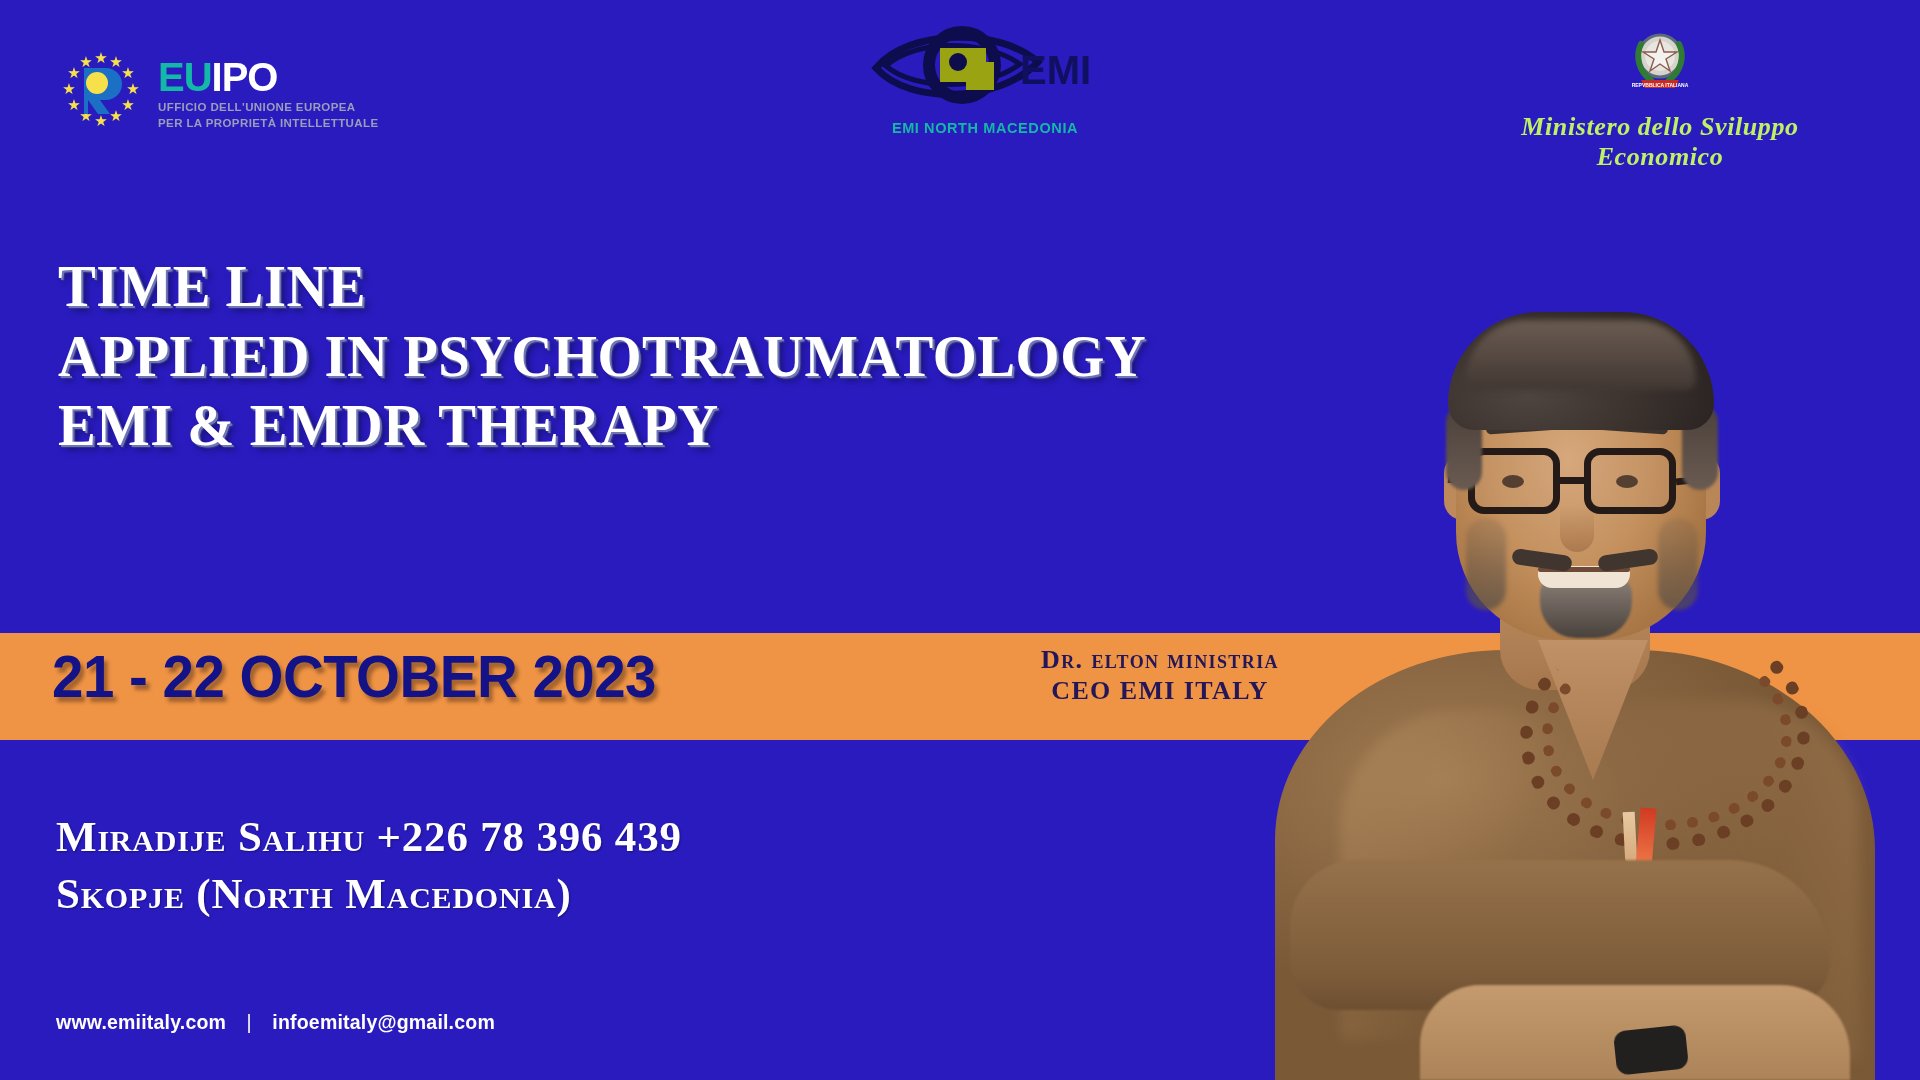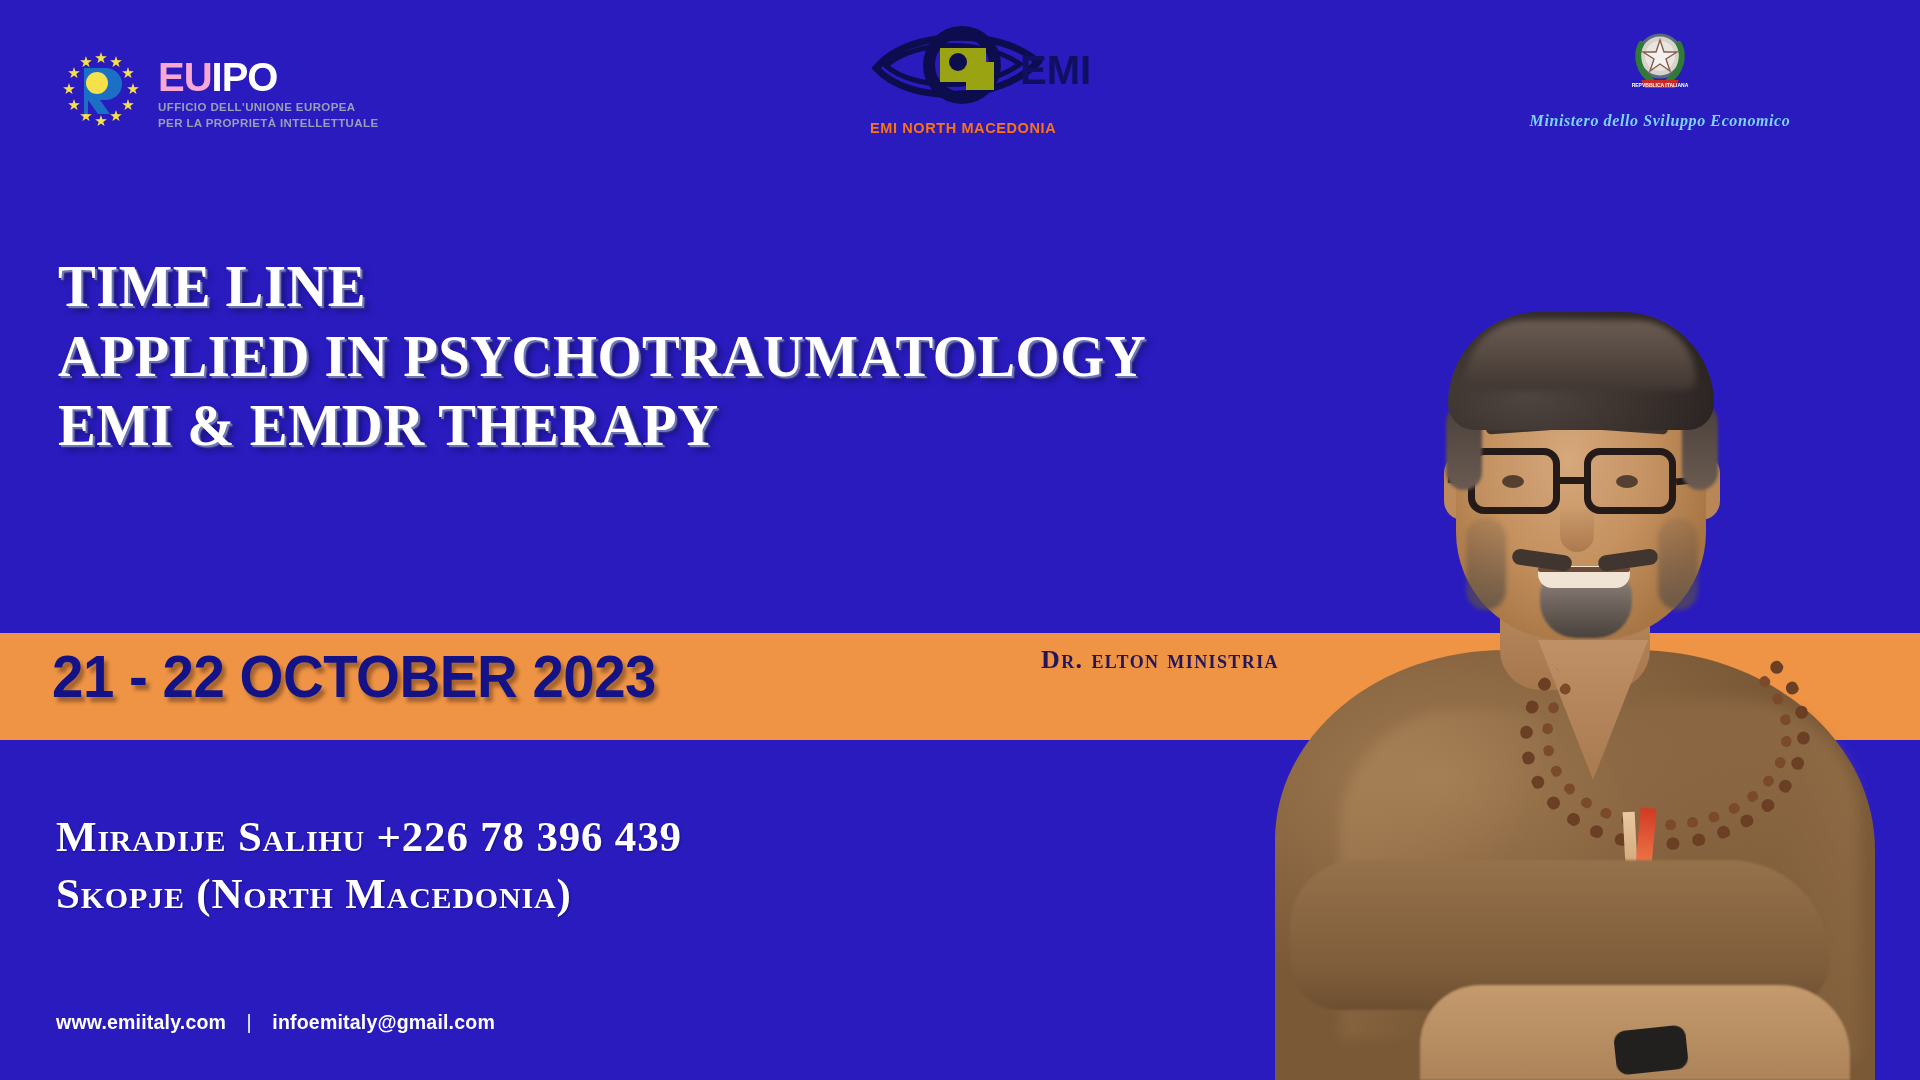--- a/index.html
+++ b/index.html
@@ -24,7 +24,7 @@
   .eu-circle { position:relative; width:86px; height:86px; }
   .euipo-text { padding-top:10px; }
   .euipo-word { font-size:40px; font-weight:800; letter-spacing:-1px; line-height:0.95; }
-  .euipo-eu { color:#f9a8d4; }
+  .euipo-eu { color:#14b8a6; }
   .euipo-ipo { color:#ffffff; }
   .euipo-sub {
     color:#9b9eb8; font-size:11.5px; font-weight:700; letter-spacing:0.4px;

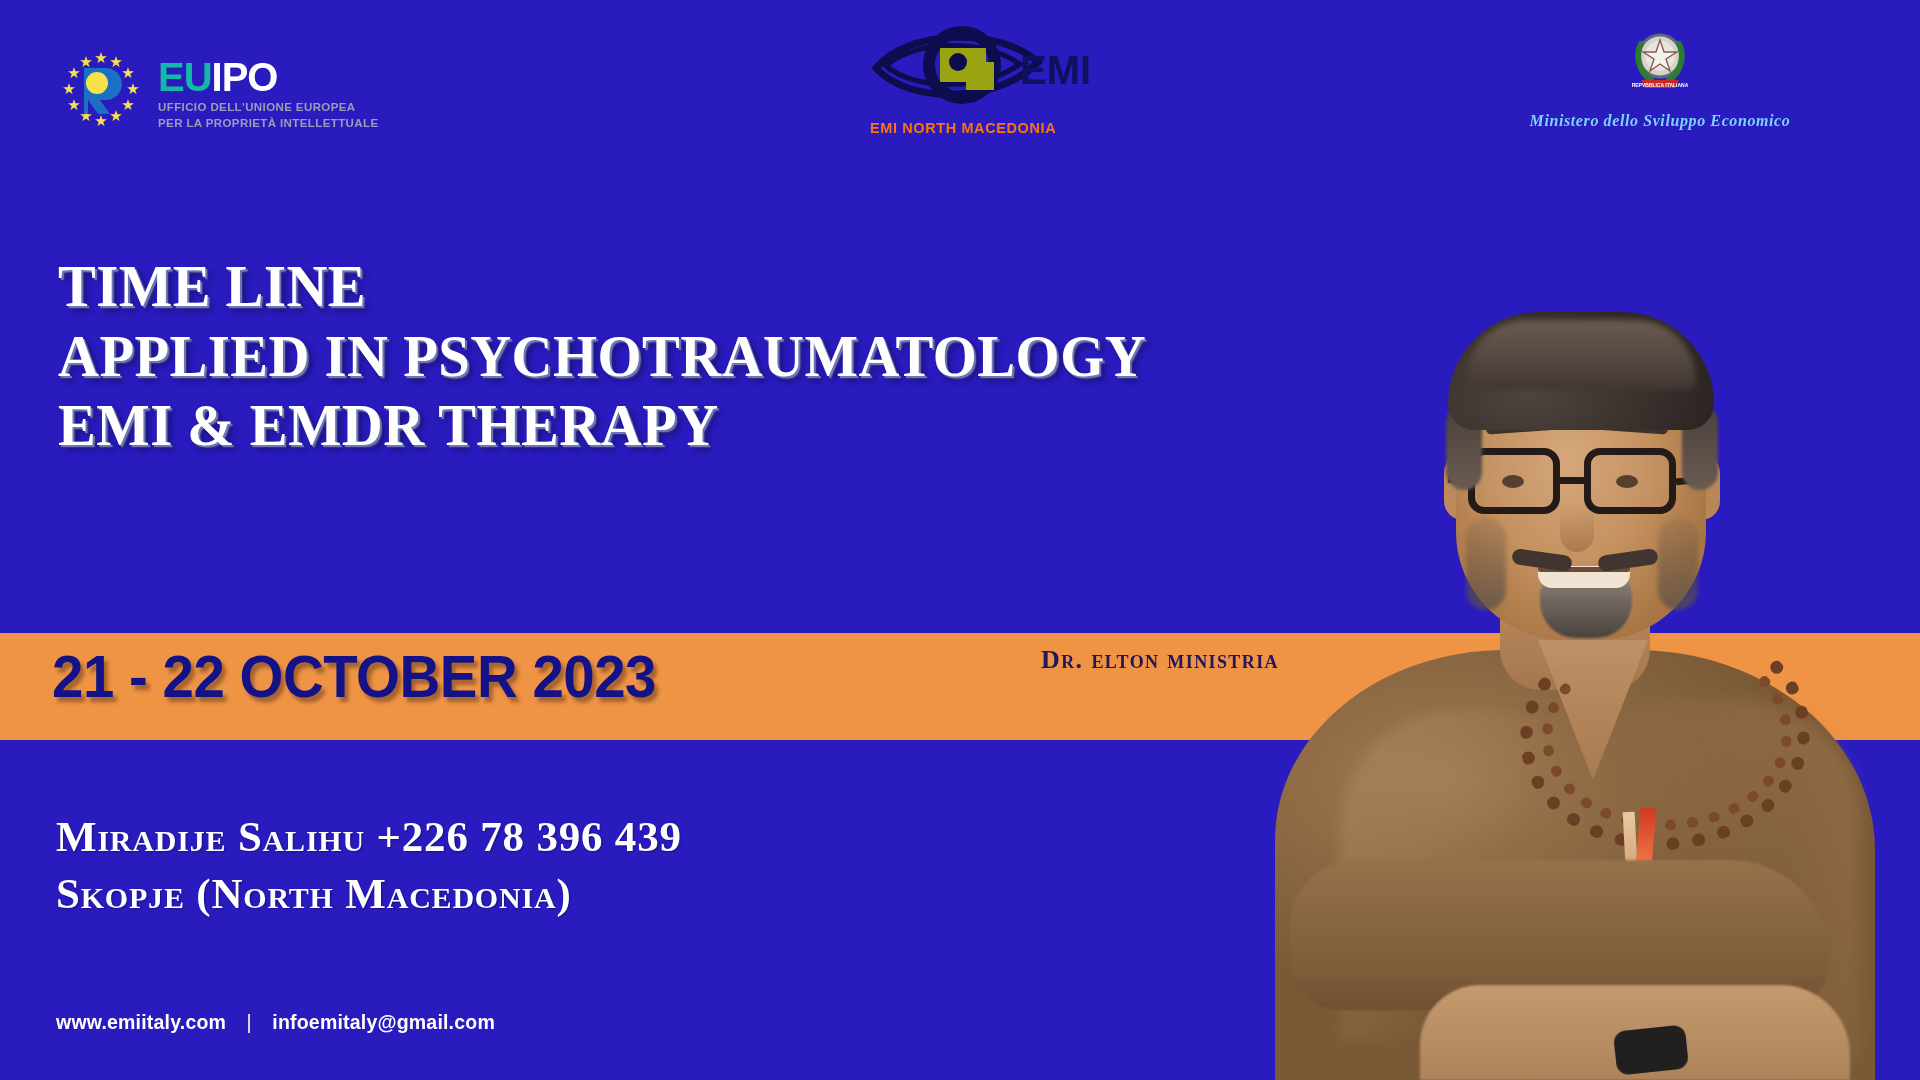--- a/index.html
+++ b/index.html
@@ -35,8 +35,8 @@
   .emi-logo { position:absolute; left:870px; top:22px; width:230px; height:125px; }
   .emi-mark { position:absolute; left:0; top:0; width:230px; height:88px; }
   .emi-caption {
-    position:absolute; left:0; top:98px; width:230px; text-align:left;
-    color:#f97316; font-size:14.5px; font-weight:700; letter-spacing:0.6px;
+    position:absolute; left:0; top:98px; width:230px; text-align:center;
+    color:#14b8a6; font-size:14.5px; font-weight:700; letter-spacing:0.6px;
   }
   .emi-tagline {
     position:absolute; left:146px; top:88px; width:80px; text-align:center;

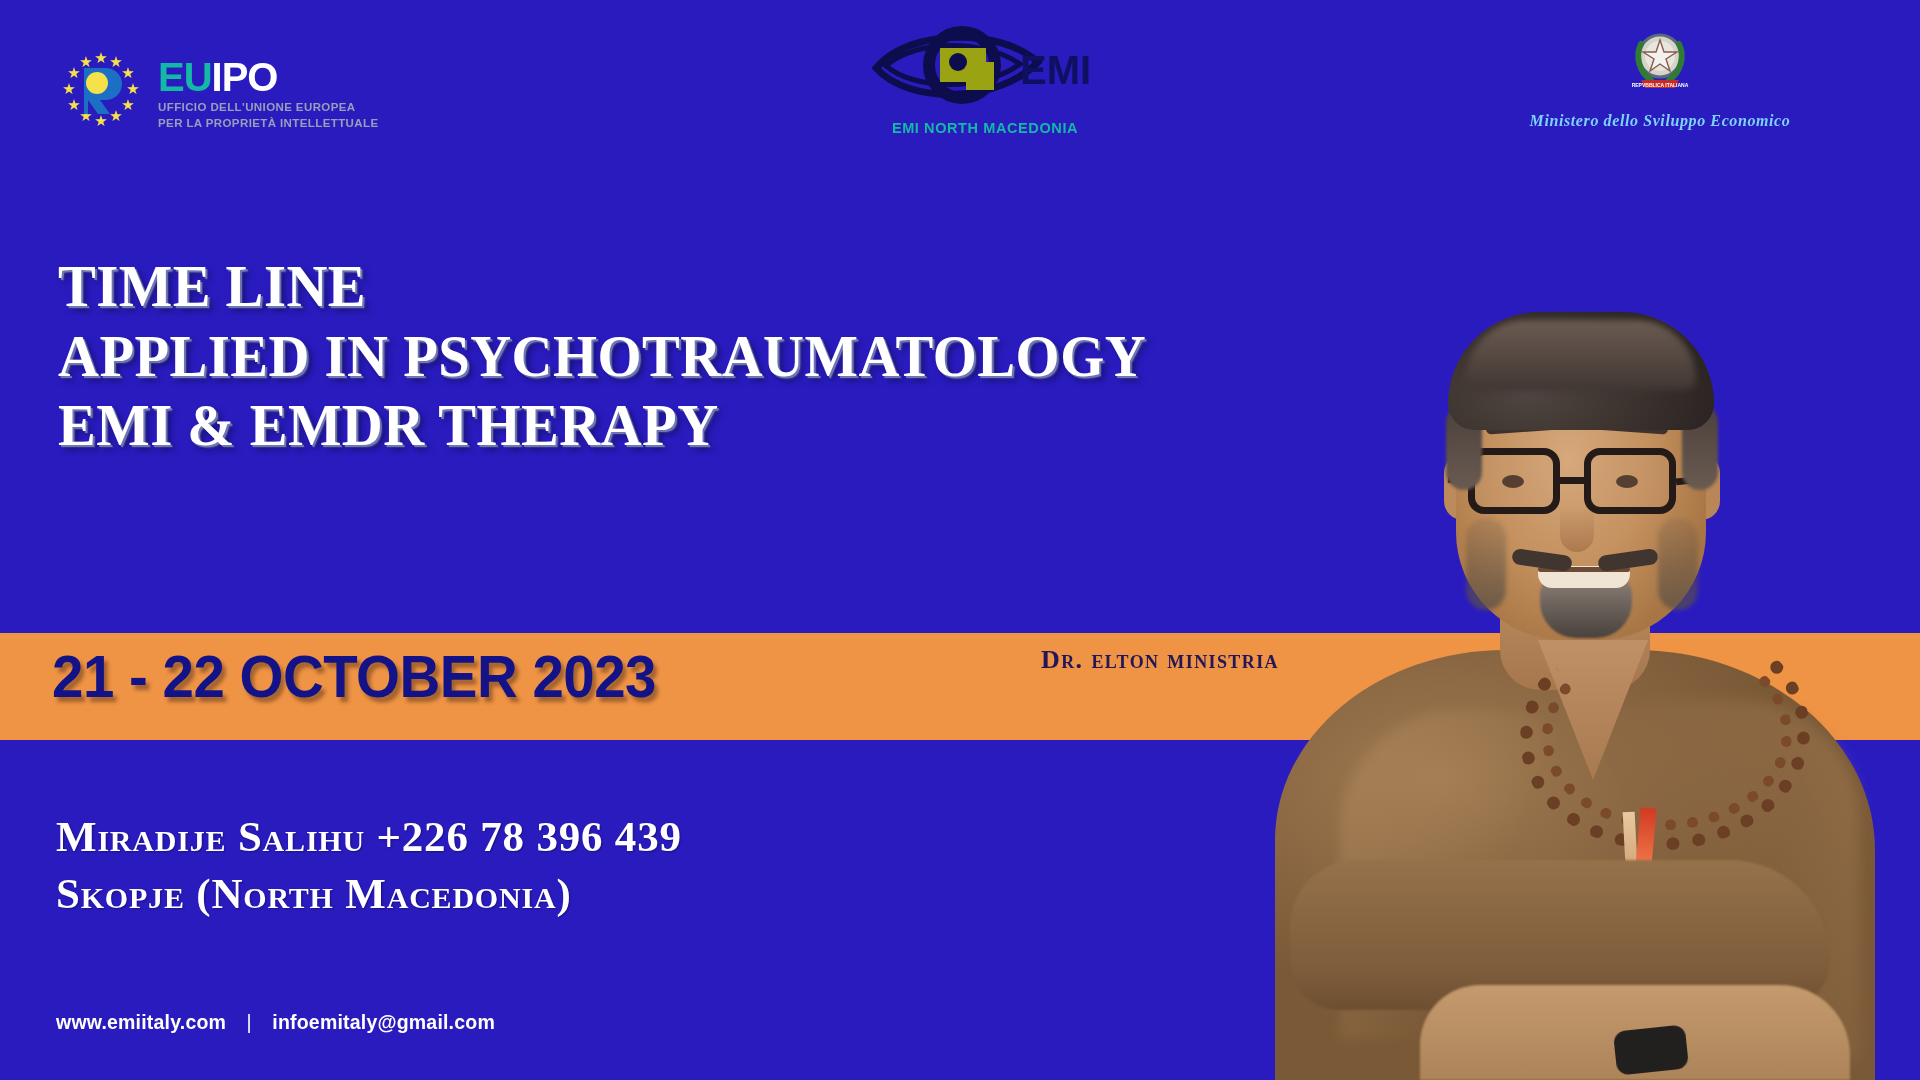--- a/index.html
+++ b/index.html
@@ -49,7 +49,7 @@
   .ministry-name {
     position:absolute; left:0; top:86px; width:360px; text-align:center;
     font-family:"Liberation Serif", serif; font-style:italic; font-weight:700;
-    color:#7dd3fc; font-size:16px; letter-spacing:0.6px;
+    color:#bef264; font-size:26px; letter-spacing:0.6px;
   }
 
   

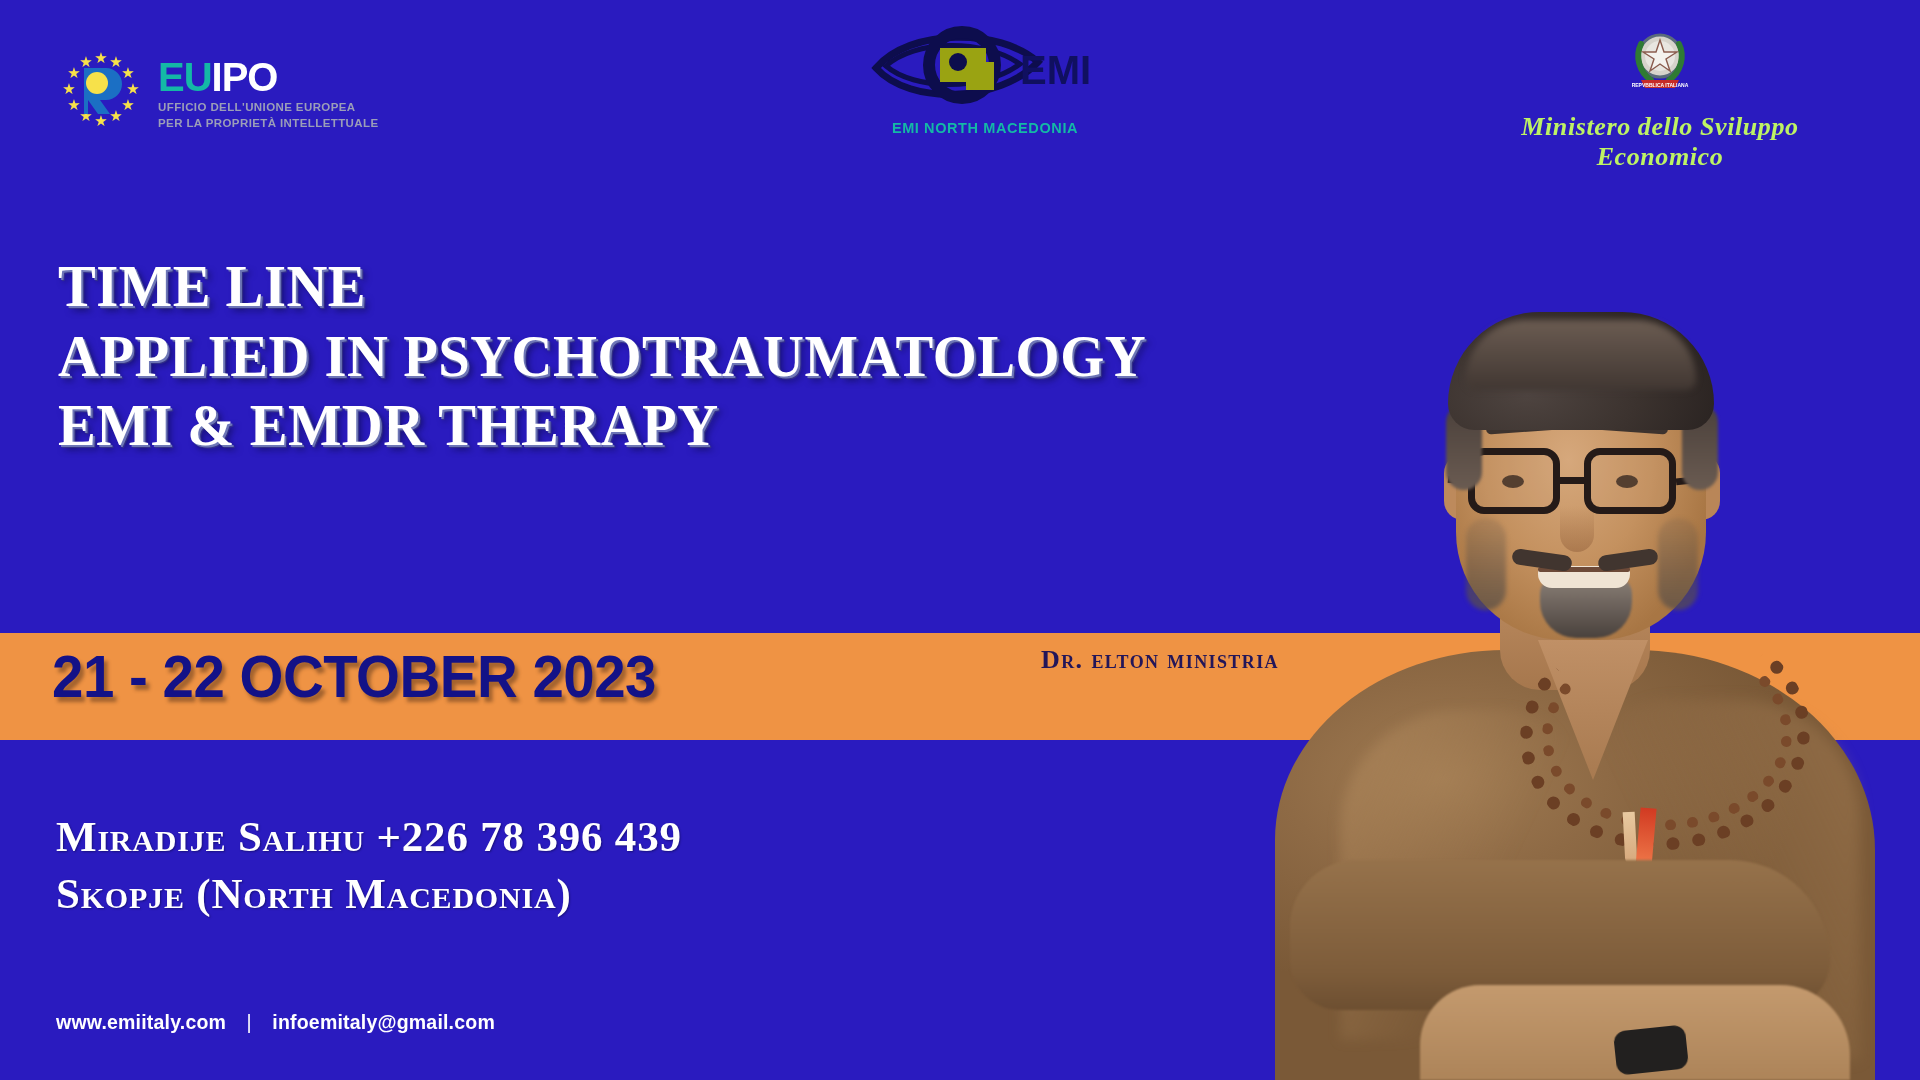--- a/index.html
+++ b/index.html
@@ -351,6 +351,7 @@
     <div class="date-text">21 - 22  OCTOBER 2023</div>
     <div class="speaker">
       <div class="speaker-name">Dr. elton ministria</div>
+      <div class="speaker-role">CEO EMI ITALY</div>
     </div>
   </div>
 

